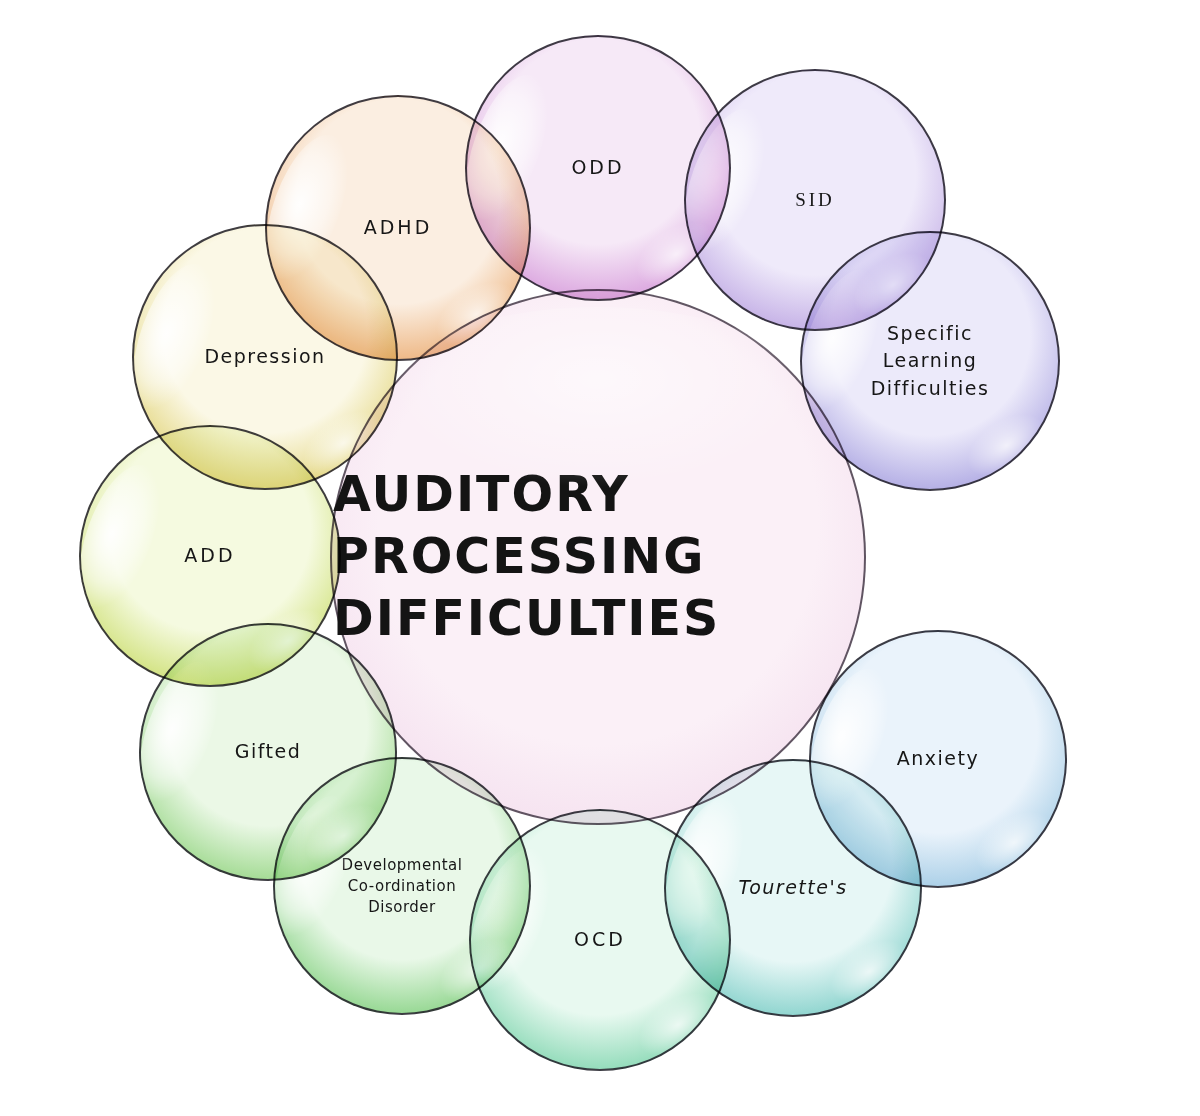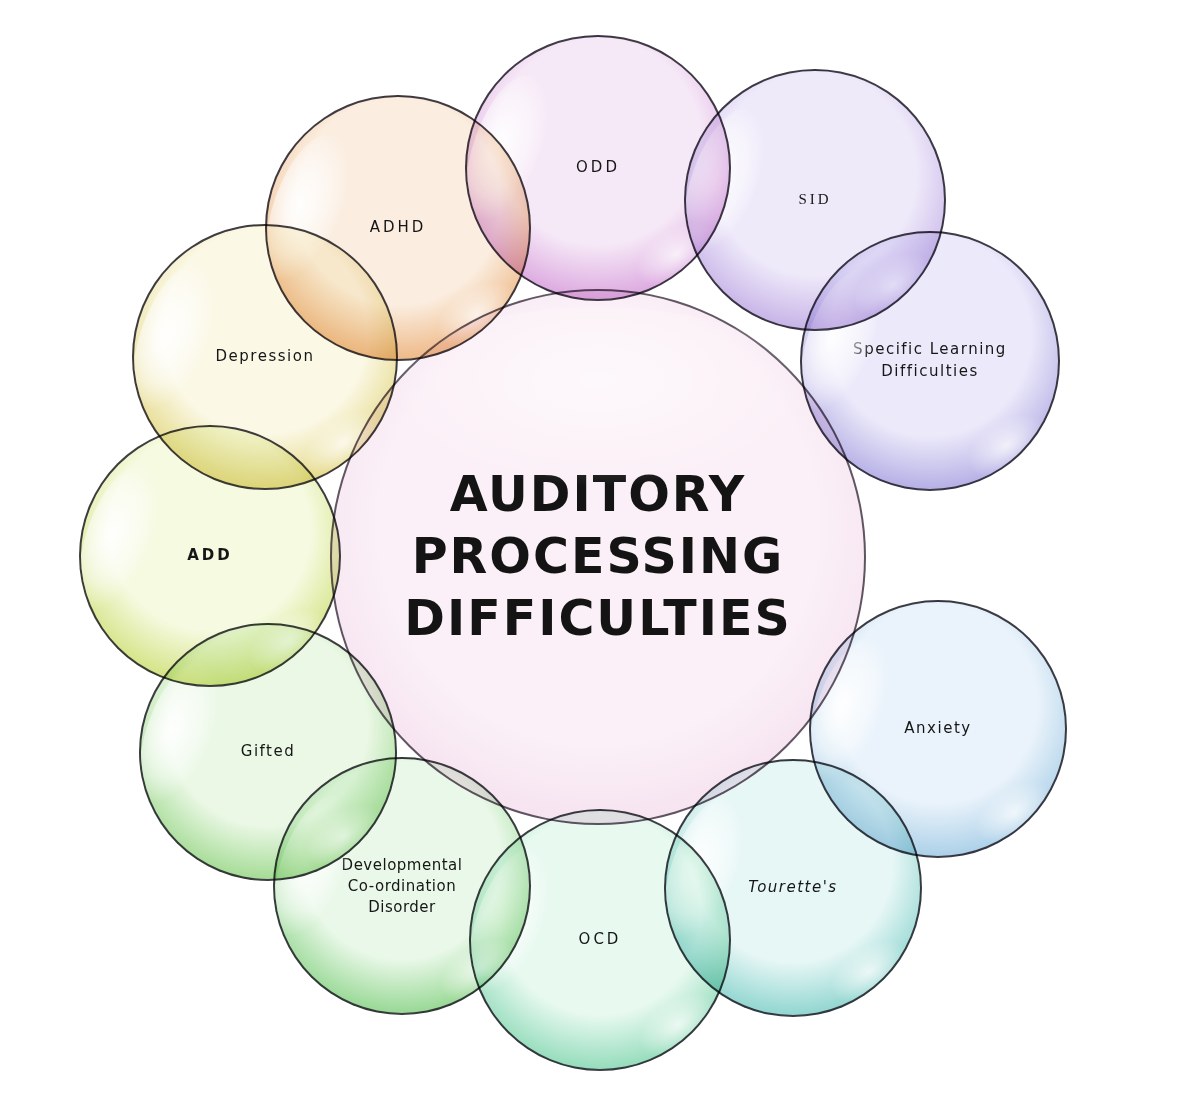--- a/index.html
+++ b/index.html
@@ -98,7 +98,7 @@
   .label {
     max-width: 160px;
     text-align: center;
-    font-size: 15px;
+    font-size: 19px;
     letter-spacing: 1.5px;
     line-height: 1.45;
     color: #161616;

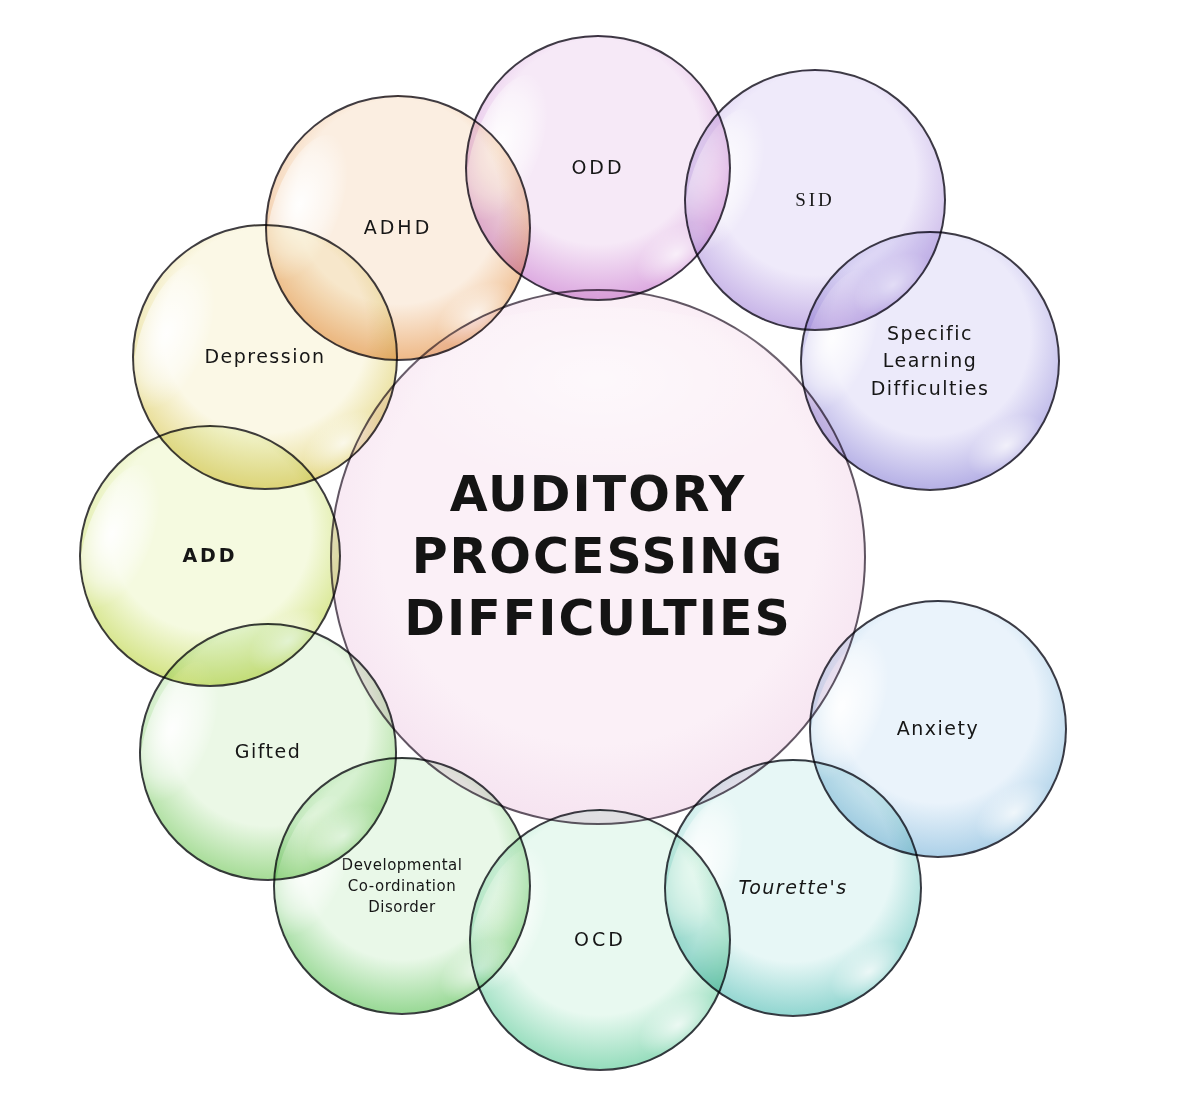--- a/index.html
+++ b/index.html
@@ -42,9 +42,8 @@
                 rgba(255,255,255,0.55) 0%, rgba(255,255,255,0) 70%);
   }
   .title {
-    margin: 8px;
+    margin: 1px;
     width: 530px;
-    text-align: center;
     font-size: 49px;
     font-weight: 700;
     letter-spacing: 2px;

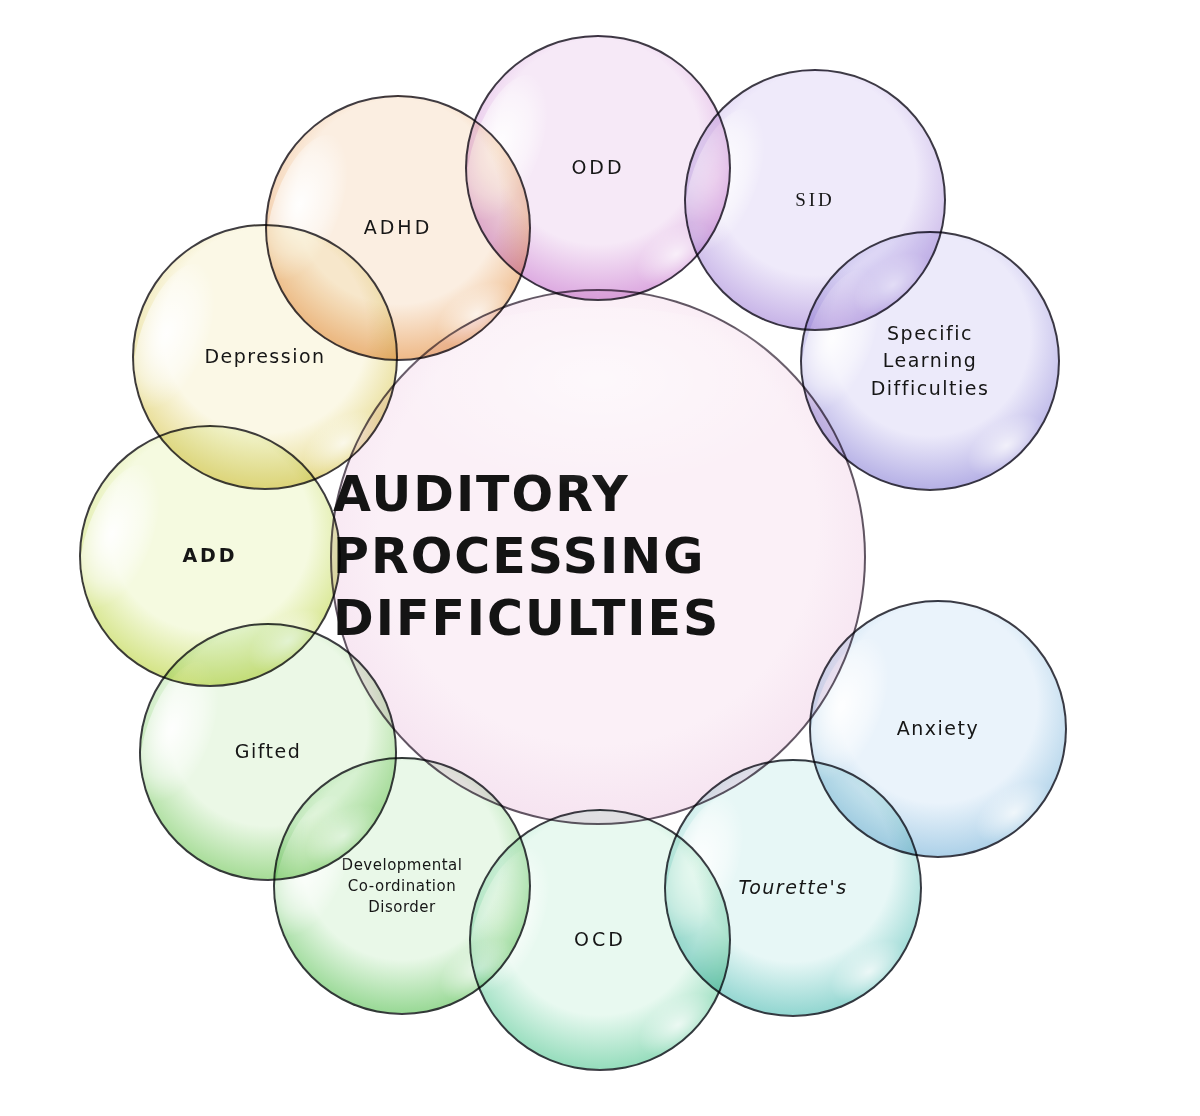--- a/index.html
+++ b/index.html
@@ -120,7 +120,7 @@
   .b6  { left: 469px; top: 809px; width: 262px; height: 262px; } 
   .b7  { left: 273px; top: 757px; width: 258px; height: 258px; } 
   .b8  { left: 139px; top: 623px; width: 258px; height: 258px; } 
-  .b9  { left:  79px; top: 425px; width: 262px; height: 262px; font-weight: bold; } 
+  .b9  { left:  79px; top: 425px; width: 262px; height: 262px; } 
   .b10 { left: 132px; top: 224px; width: 266px; height: 266px; } 
   .b11 { left: 265px; top:  95px; width: 266px; height: 266px; } 
 </style>

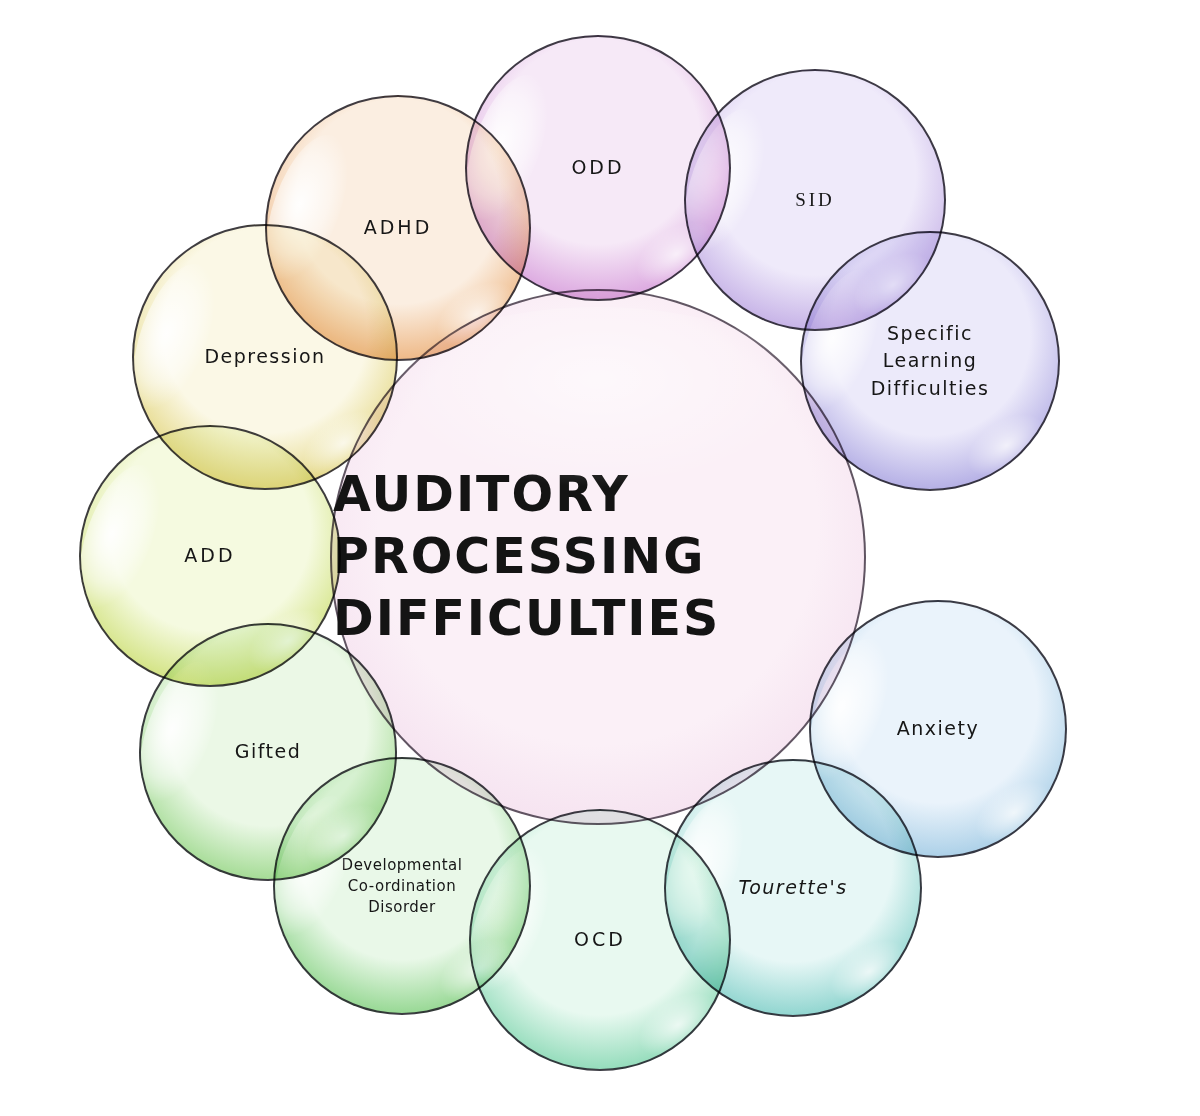--- a/index.html
+++ b/index.html
@@ -115,7 +115,7 @@
   .b1  { left: 684px; top:  69px; width: 262px; height: 262px; font-family: Liberation Serif, serif; } 
   .b2  { left: 800px; top: 231px; width: 260px; height: 260px; } 
   .b3  { left: 857px; top: 426px; width: 262px; height: 262px; } 
-  .b4  { left: 809px; top: 600px; width: 258px; height: 258px; align-items: center; } 
+  .b4  { left: 809px; top: 630px; width: 258px; height: 258px; align-items: center; } 
   .b5  { left: 664px; top: 759px; width: 258px; height: 258px; font-style: italic; } 
   .b6  { left: 469px; top: 809px; width: 262px; height: 262px; } 
   .b7  { left: 273px; top: 757px; width: 258px; height: 258px; } 

